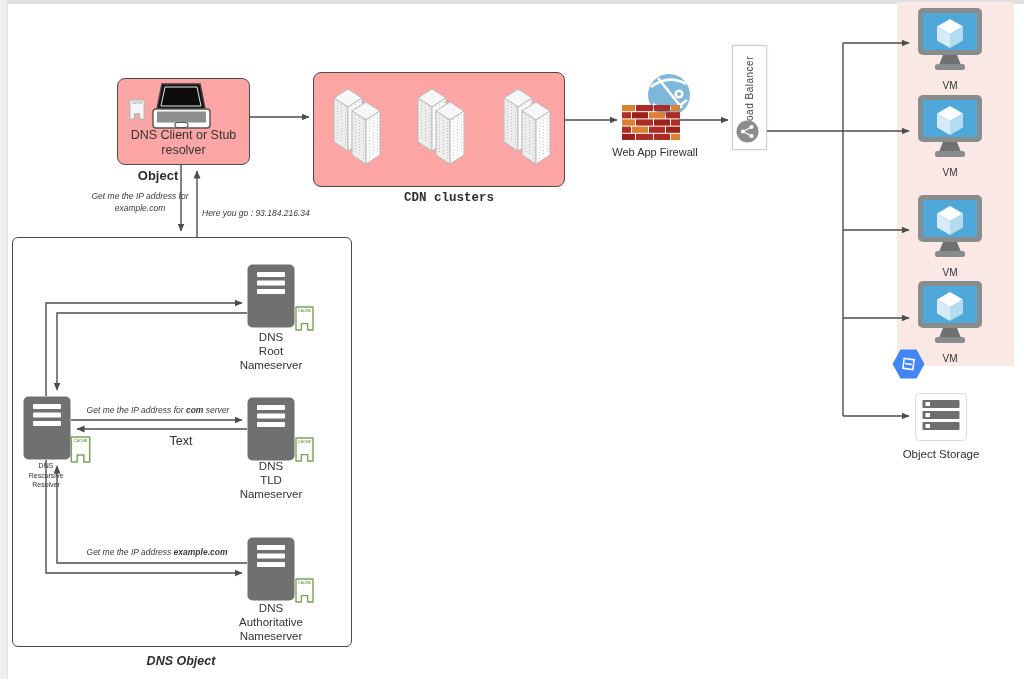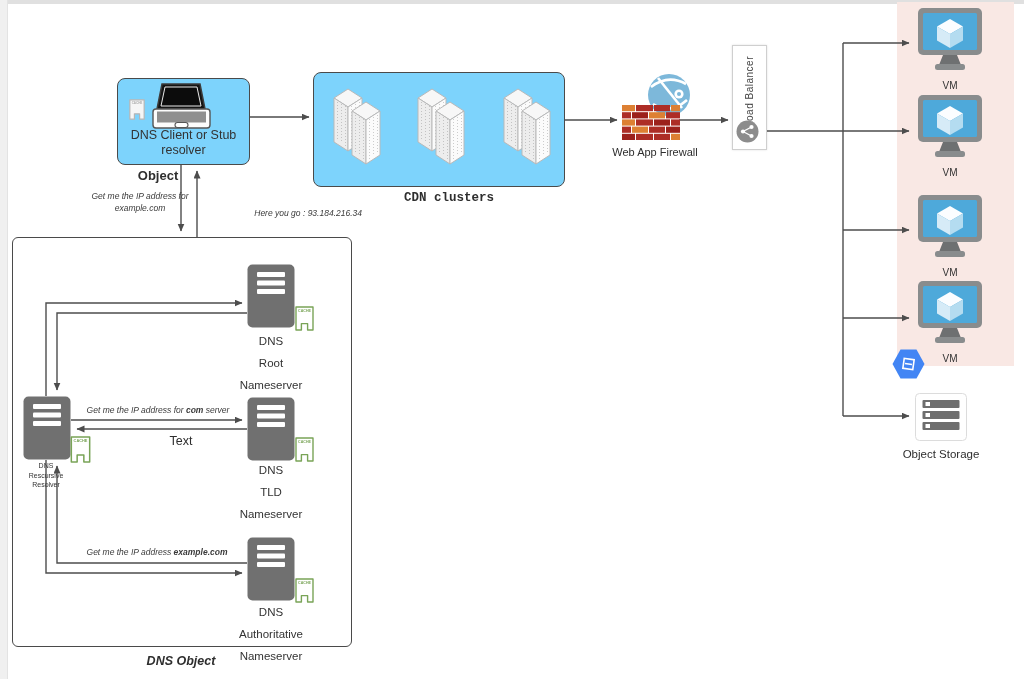--- a/index.html
+++ b/index.html
@@ -10,7 +10,7 @@
   .edge-left{left:0;top:0;width:7px;height:679px;background:#f0f0f0;border-right:1px solid #e3e3e3;}
   .pink-panel{left:897px;top:2px;width:117px;height:364px;background:#f9e8e4;}
   .wires{left:0;top:0;width:1024px;height:679px;pointer-events:none;}
-  .node-box{border:1.6px solid #4a4a4a;border-radius:8px;background:#7dd3fc;}
+  .node-box{border:1.6px solid #4a4a4a;border-radius:8px;background:#fca5a5;}
   .caption{color:#2e2e2e;text-align:center;}
   .bold{font-weight:bold;}
   .italic{font-style:italic;}

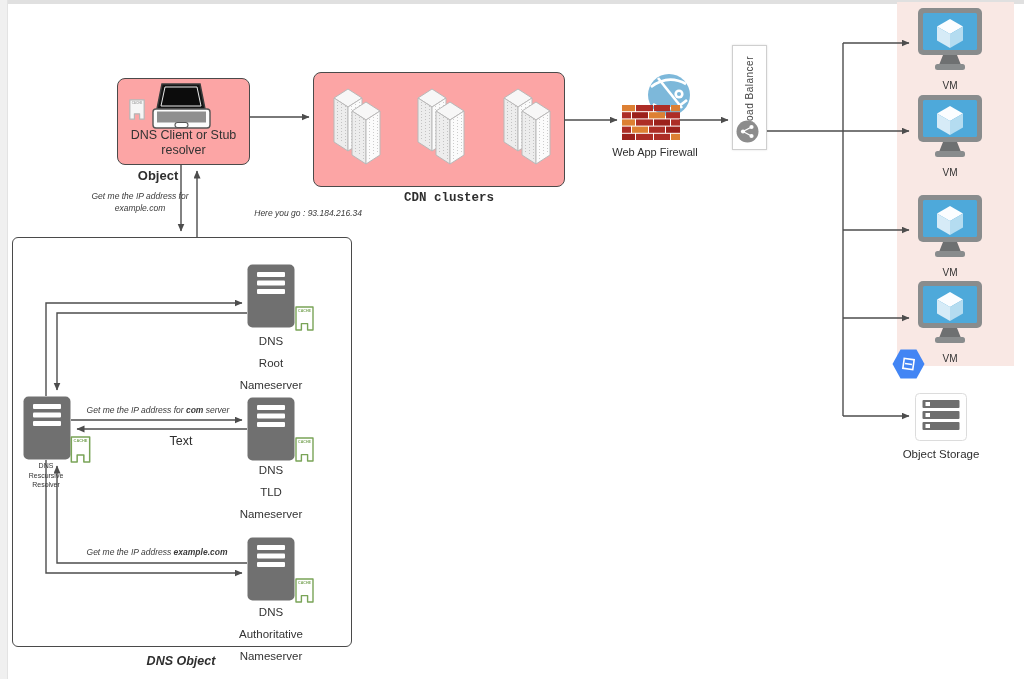--- a/index.html
+++ b/index.html
@@ -271,7 +271,7 @@
 
   <div class="abs msg" style="left:60px;top:191px;width:160px;">Get me the IP address for
 example.com</div>
-  <div class="abs msg" style="left:202px;top:208px;width:160px;text-align:right;">Here you go : 93.184.216.34</div>
+  <div class="abs msg" style="left:202px;top:208px;width:160px;text-align:left;">Here you go : 93.184.216.34</div>
 
 
   <div class="abs msg" style="left:58px;top:405px;width:200px;"><span>Get me the IP address for </span><b>com</b><span> server</span></div>

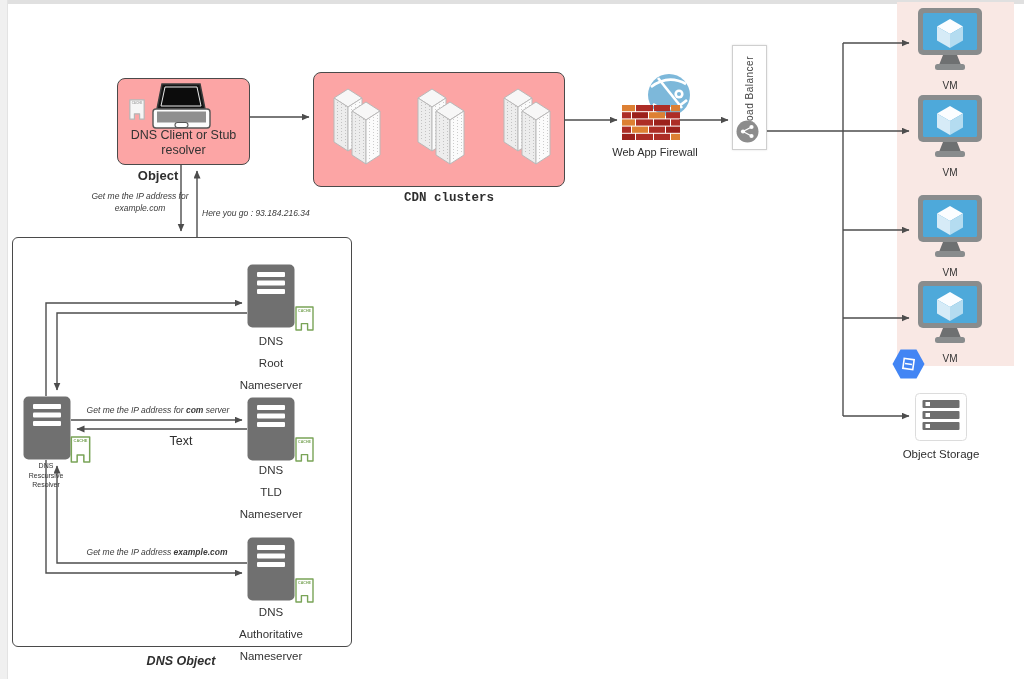--- a/index.html
+++ b/index.html
@@ -16,7 +16,7 @@
   .italic{font-style:italic;}
   .msg{font-style:italic;font-size:8.5px;line-height:11.5px;color:#3a3a3a;text-align:center;white-space:pre-line;}
   .msg b{font-style:italic;}
-  .node-label{font-size:11.5px;line-height:22px;text-align:center;white-space:pre-line;color:#333;}
+  .node-label{font-size:11.5px;line-height:14px;text-align:center;white-space:pre-line;color:#333;}
   .client-title{font-size:12.5px;line-height:15px;text-align:center;color:#333;}
   .lb-box{left:732px;top:45px;width:33px;height:103px;background:#fff;border:1px solid #cfcfcf;
           box-shadow:0 0 2px rgba(0,0,0,.12);display:flex;align-items:flex-start;justify-content:center;}

